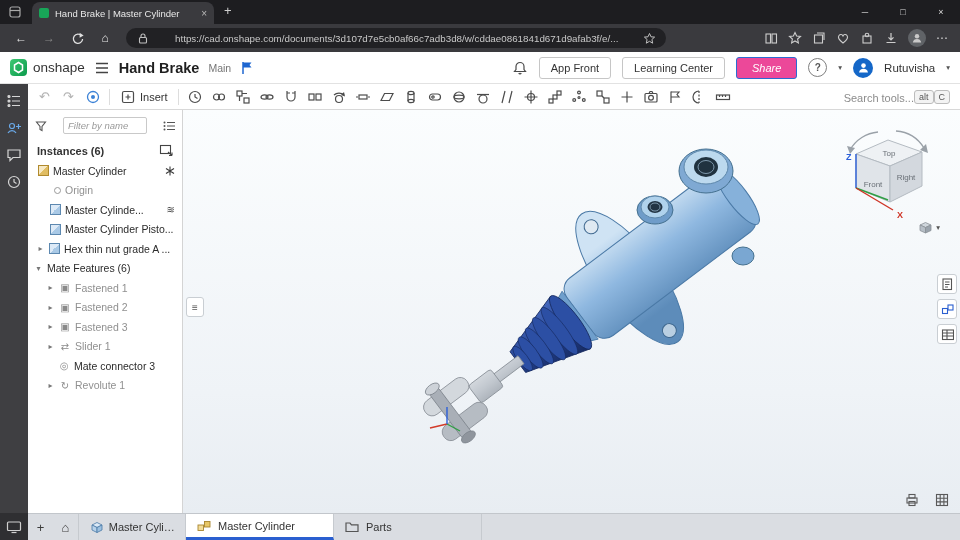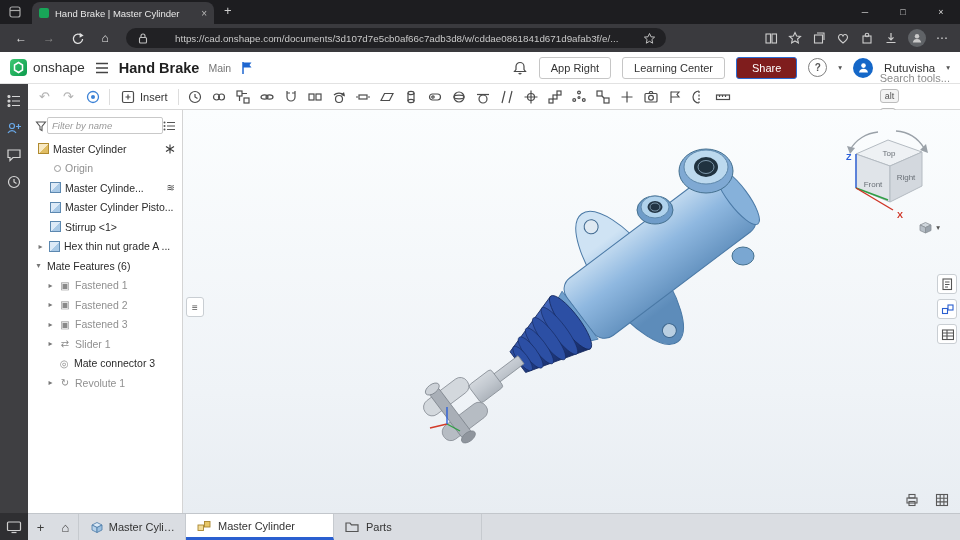--- a/index.html
+++ b/index.html
@@ -209,7 +209,7 @@
           <path d="M8,2.5 a4,4 0 0 1 4,4 v3 l1.5,2 H2.5 L4,9.5 v-3 a4,4 0 0 1 4,-4 Z" fill="none" stroke="#4a4a4a" stroke-width="1.2"></path>
           <path d="M6.8,13 a1.3,1.3 0 0 0 2.4,0" fill="none" stroke="#4a4a4a" stroke-width="1.2"></path>
         </svg>
-      <span class="btn">App Right</span>
+      <span class="btn">App Front</span>
       <span class="btn">Learning Center</span>
       <span class="btn-share">Share</span>
       <span class="help">?</span>

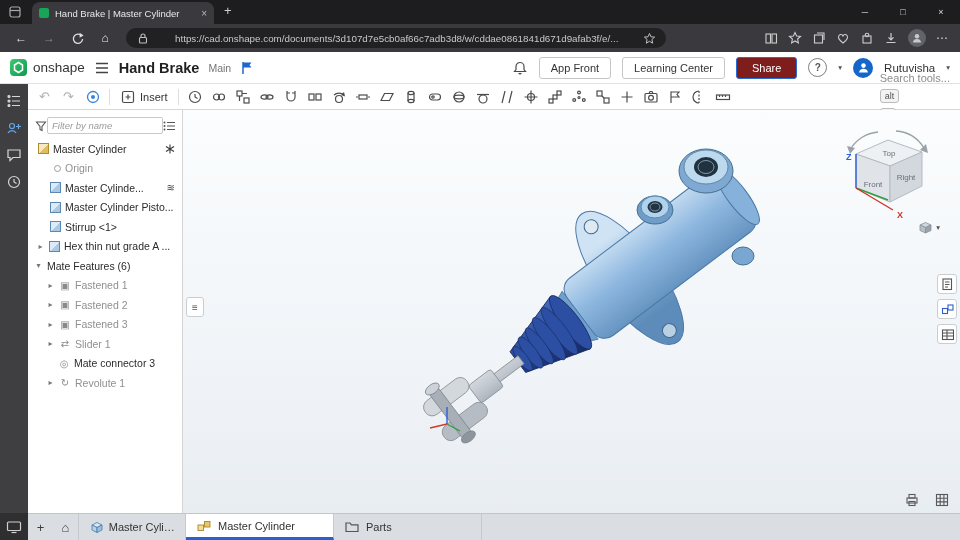--- a/index.html
+++ b/index.html
@@ -39,7 +39,7 @@
   .wsname{font-size:10.5px;color:#767676;}
   .hdr-right{margin-left:auto;display:flex;align-items:center;gap:11px;}
   .btn{border:1px solid #c6c6c6;border-radius:3px;padding:4px 11px;font-size:11px;color:#333;background:#fff;white-space:nowrap;}
-  .btn-share{background:#7f1d1d;border:1px solid #2a6bd2;border-radius:3px;padding:4px 15px;font-size:11px;color:#fff;}
+  .btn-share{background:#ec4899;border:1px solid #2a6bd2;border-radius:3px;padding:4px 15px;font-size:11px;color:#fff;font-style:italic;}
   .help{width:17px;height:17px;border:1.4px solid #7f7f7f;border-radius:50%;display:flex;align-items:center;
         justify-content:center;font-size:10px;font-weight:bold;color:#555;}
   .caret{font-size:7.5px;color:#555;}

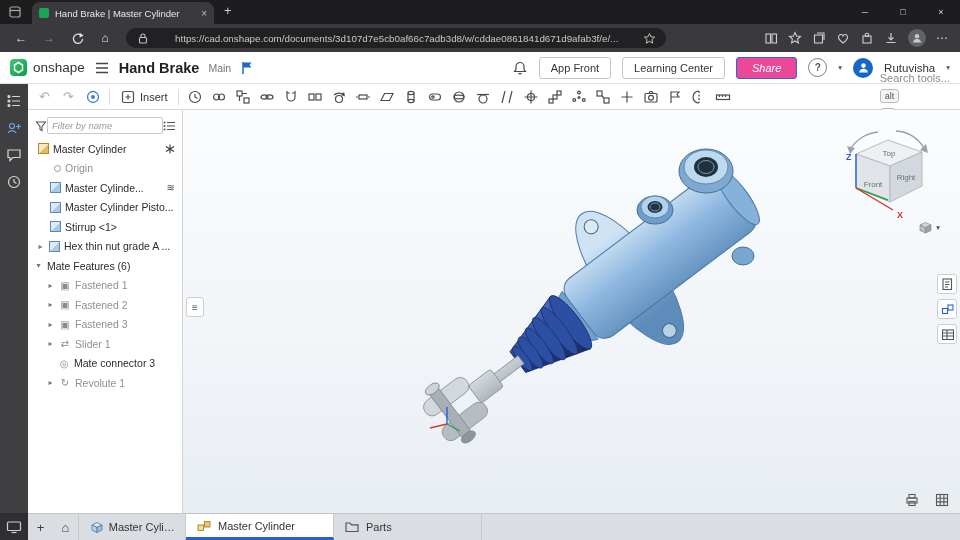--- a/index.html
+++ b/index.html
@@ -53,7 +53,7 @@
   .tb-ic.dis{color:#b3b3b3;}
   .tb-sep{width:1px;height:16px;background:#ddd;margin:0 4px;flex:none;}
   .insert{display:flex;align-items:center;gap:4px;font-size:11px;color:#333;padding:0 5px;flex:none;}
-  .search-tools{margin-left:auto;display:flex;align-items:flex-start;gap:5px;font-size:11px;color:#8c8c8c;padding-right:5px;flex-direction:column;}
+  .search-tools{margin-left:auto;display:flex;align-items:flex-end;font-size:11px;color:#8c8c8c;padding-right:5px;}
   .key{border:1px solid #bcbcbc;border-radius:3px;background:#f3f3f3;color:#555;font-size:9px;padding:1px 4px;}
 
   

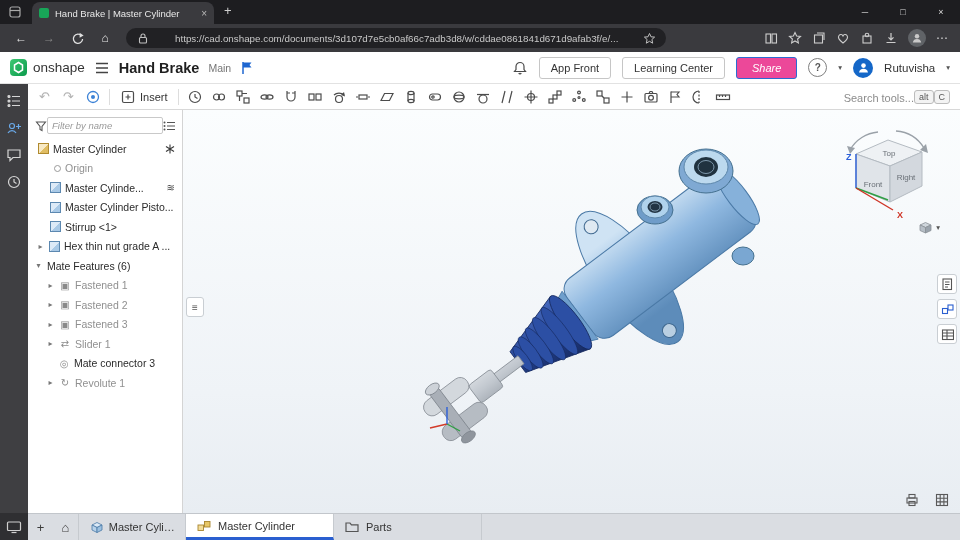--- a/index.html
+++ b/index.html
@@ -66,7 +66,7 @@
   
   .leftpanel{position:absolute;left:28px;top:110px;width:155px;height:403px;background:#fff;
              border-right:1px solid #d4d4d4;box-sizing:border-box;overflow:hidden;}
-  .filterrow{display:flex;align-items:center;gap:0;padding:7px 6px 5px 7px;}
+  .filterrow{display:flex;align-items:center;gap:16px;padding:7px 6px 5px 7px;}
   .filterinput{flex:1;min-width:0;height:17px;border:1px solid #c9c9c9;border-radius:2px;font-size:9.5px;
                padding:0 4px;font-family:inherit;color:#333;box-sizing:border-box;}
   .filterinput::placeholder{color:#9a9a9a;font-style:italic;}

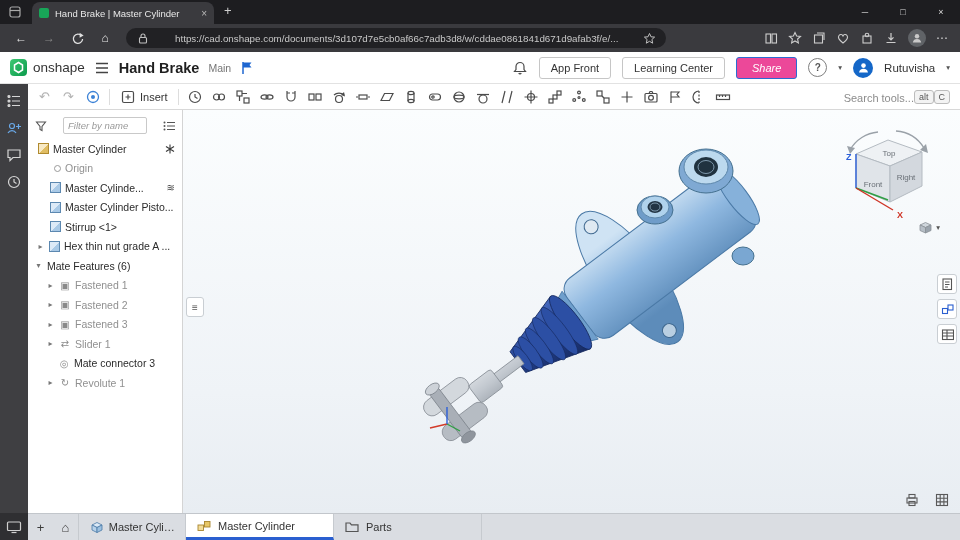--- a/index.html
+++ b/index.html
@@ -439,6 +439,14 @@
           <circle cx="1.5" cy="2.5" r="1" fill="#555"></circle>
           <circle cx="1.5" cy="6" r="1" fill="#555"></circle>
           <circle cx="1.5" cy="9.5" r="1" fill="#555"></circle>
+        </svg>
+    </div>
+    <div class="instrow">
+      <span>Instances (6)</span>
+      <span class="sp"></span>
+      <svg width="15" height="13">
+          <rect x="1.5" y="1.5" width="10" height="8" fill="none" stroke="#444" stroke-width="1.1"></rect>
+          <path d="M9,8 L13,11.5 M13,11.5 h-3 M13,11.5 v-3" stroke="#444" stroke-width="1.1" fill="none"></path>
         </svg>
     </div>
 

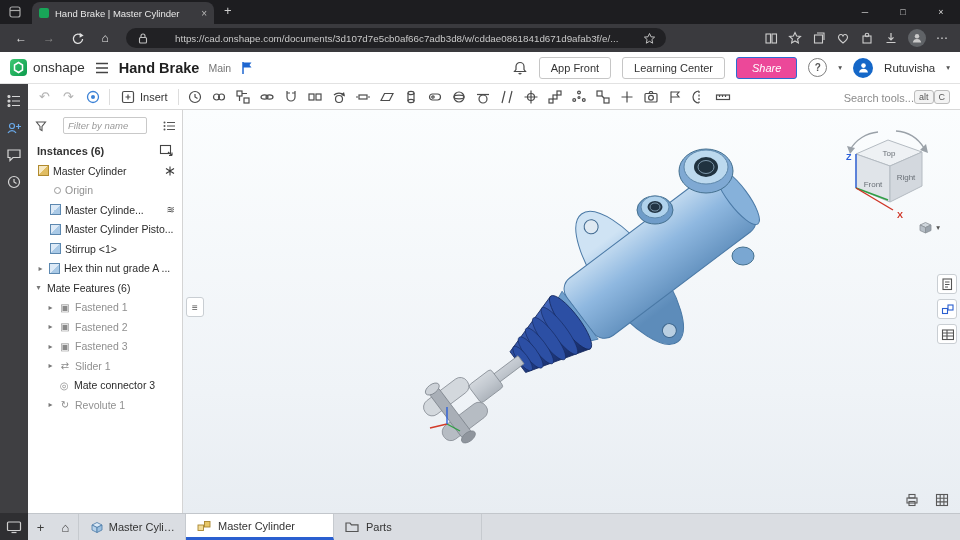--- a/index.html
+++ b/index.html
@@ -471,10 +471,6 @@
     <div class="trow" style="padding-left:22px">
       <span class="cube"></span>
       <span class="tlabel">Master Cylinder Pisto...</span>
-    </div>
-    <div class="trow" style="padding-left:22px">
-      <span class="cube"></span>
-      <span class="tlabel">Stirrup &lt;1&gt;</span>
     </div>
     <div class="trow" style="padding-left:8px">
       <span class="tcaret">▸</span>

